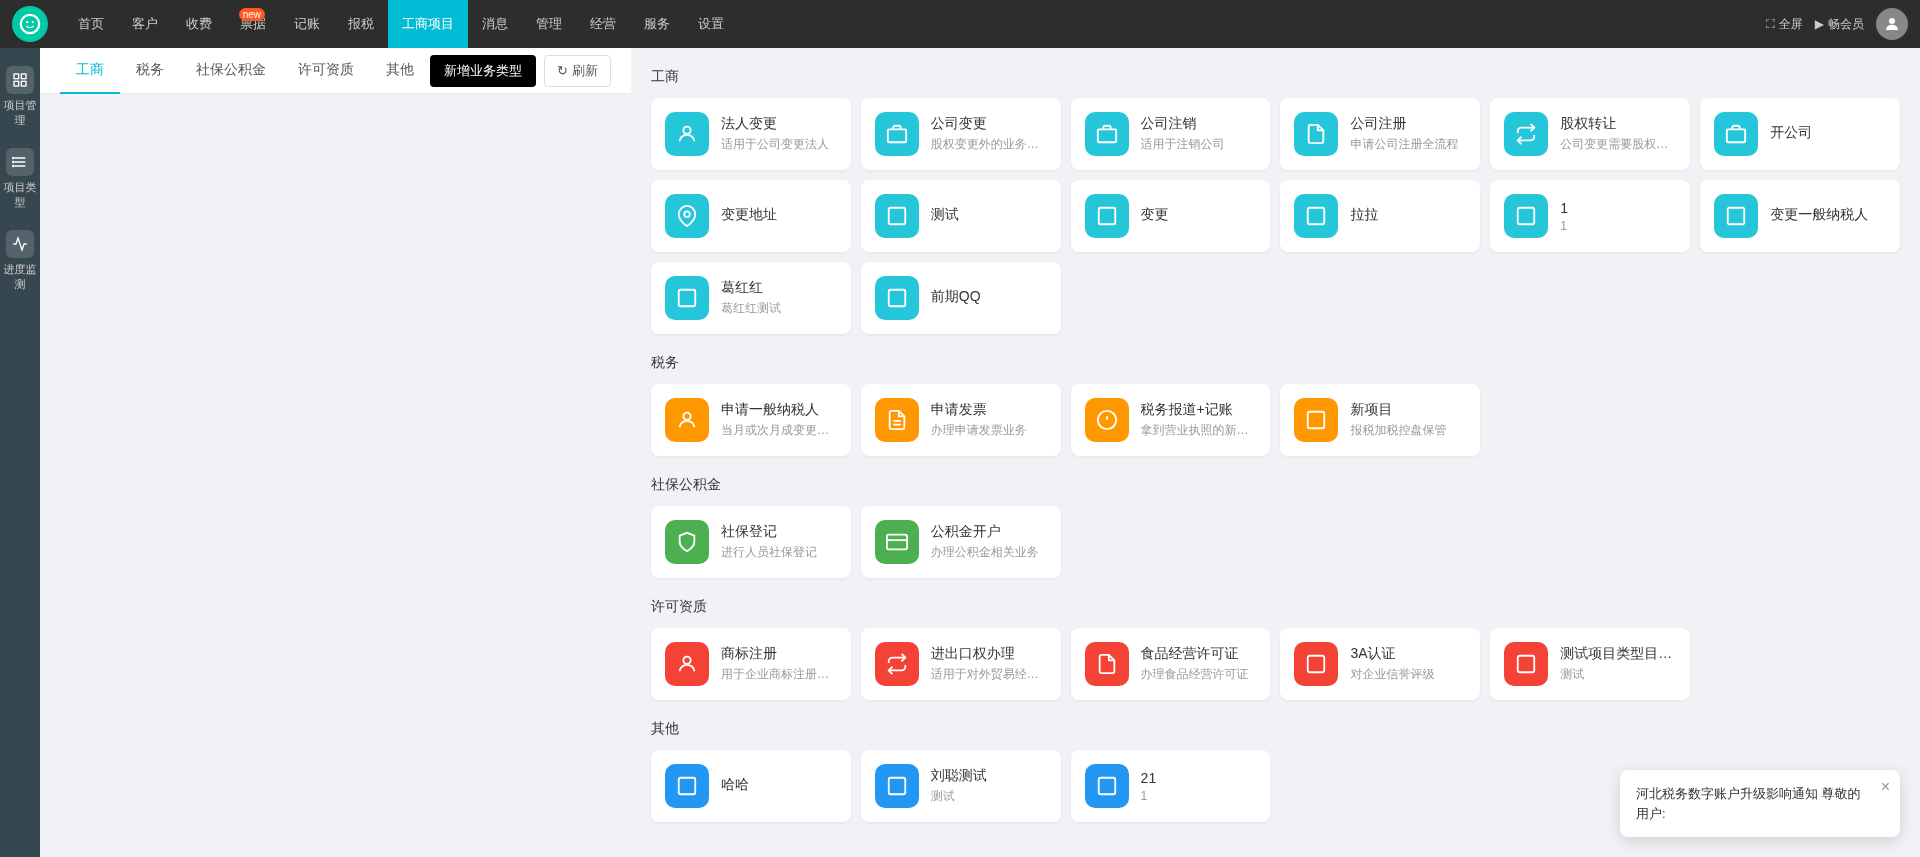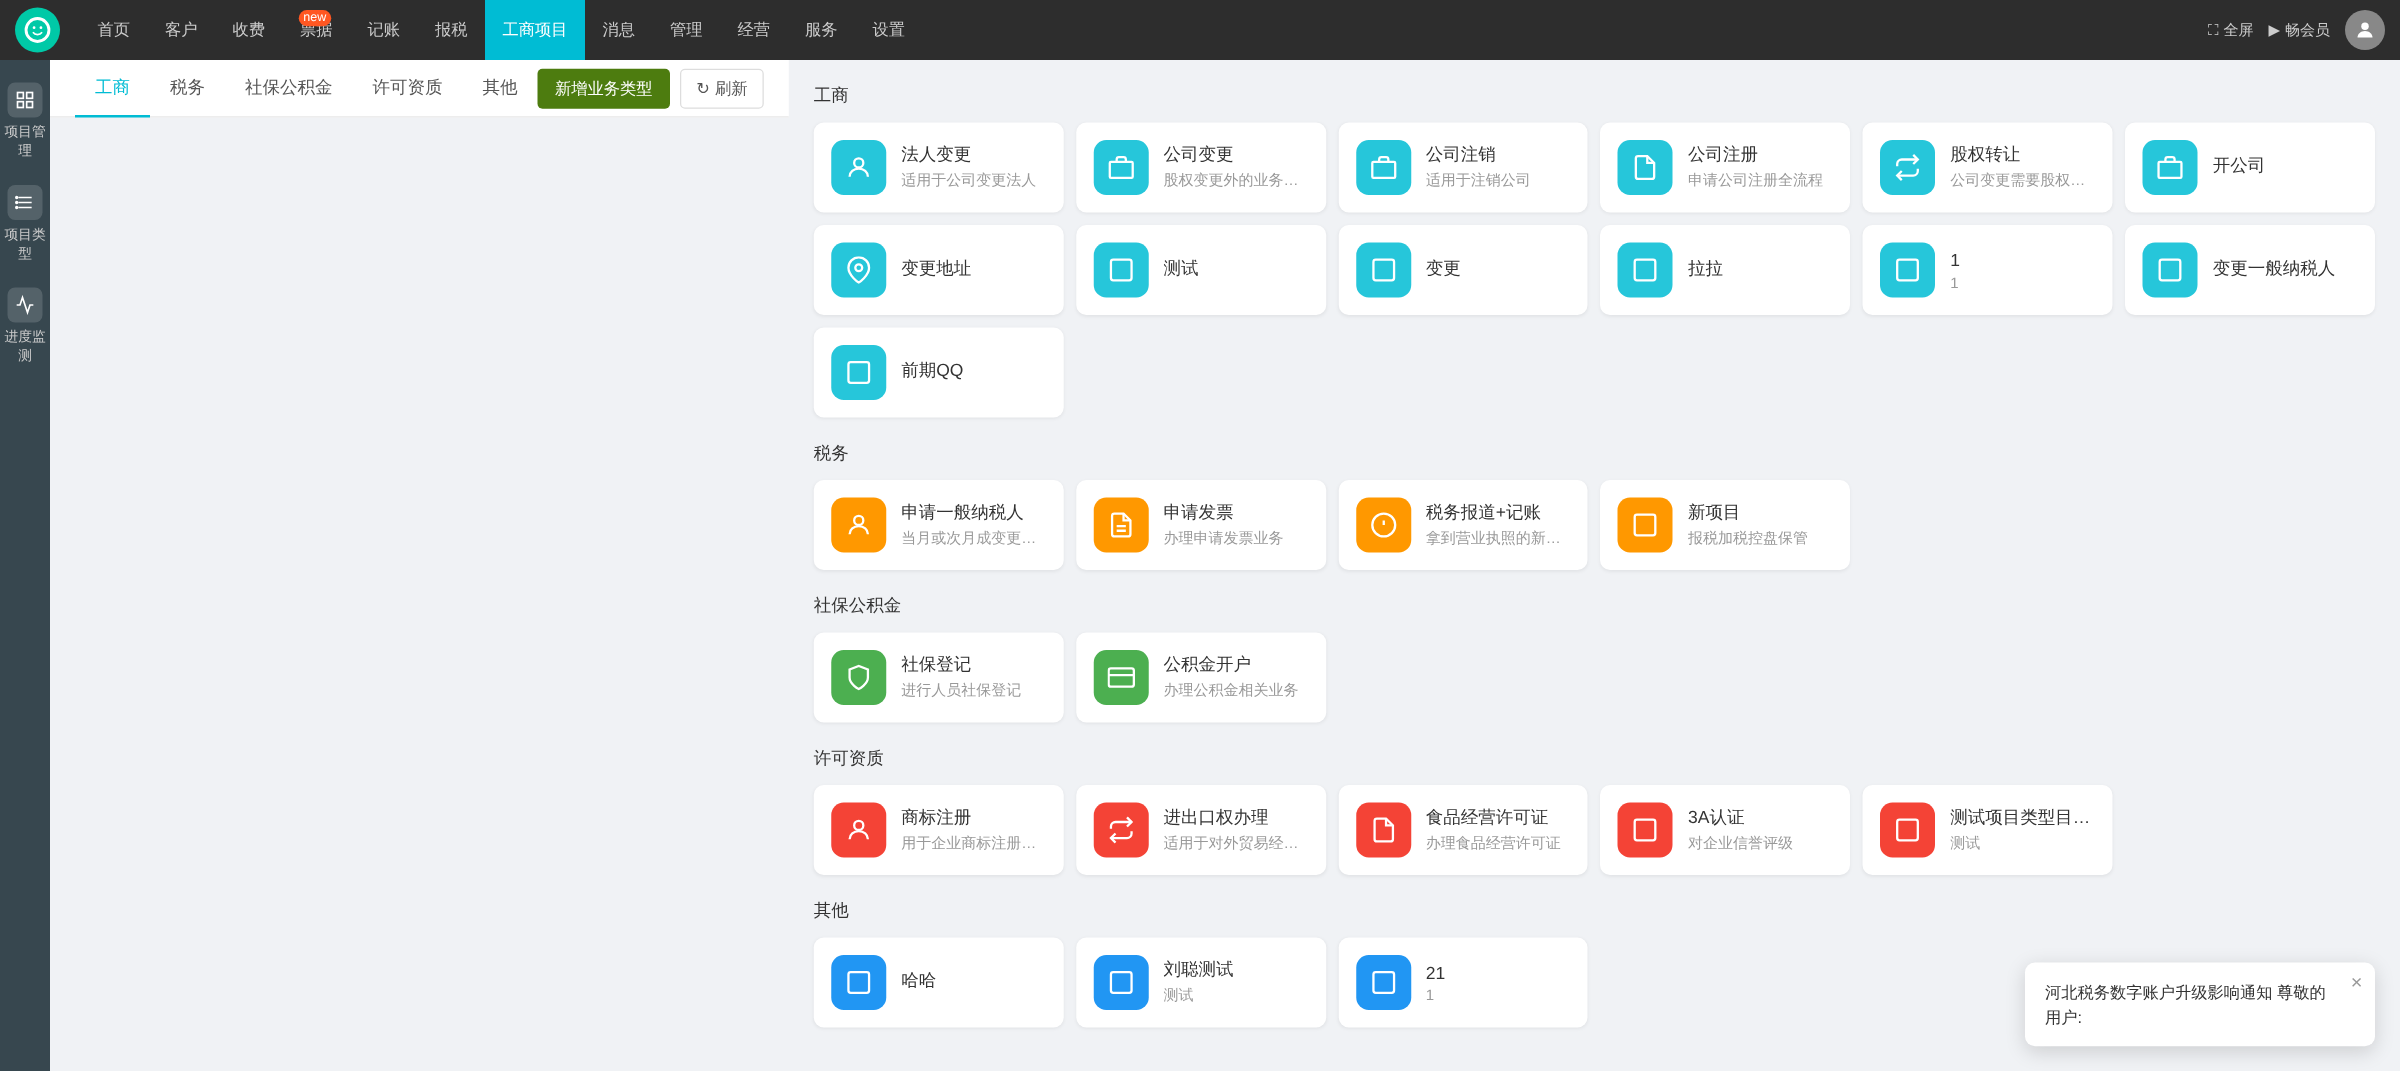--- a/index.html
+++ b/index.html
@@ -165,7 +165,7 @@
       gap: 8px;
     }
     .btn-new-type {
-      background: #4d7c0f;
+      background: #000000;
       color: #fff;
       border: none;
       padding: 6px 14px;

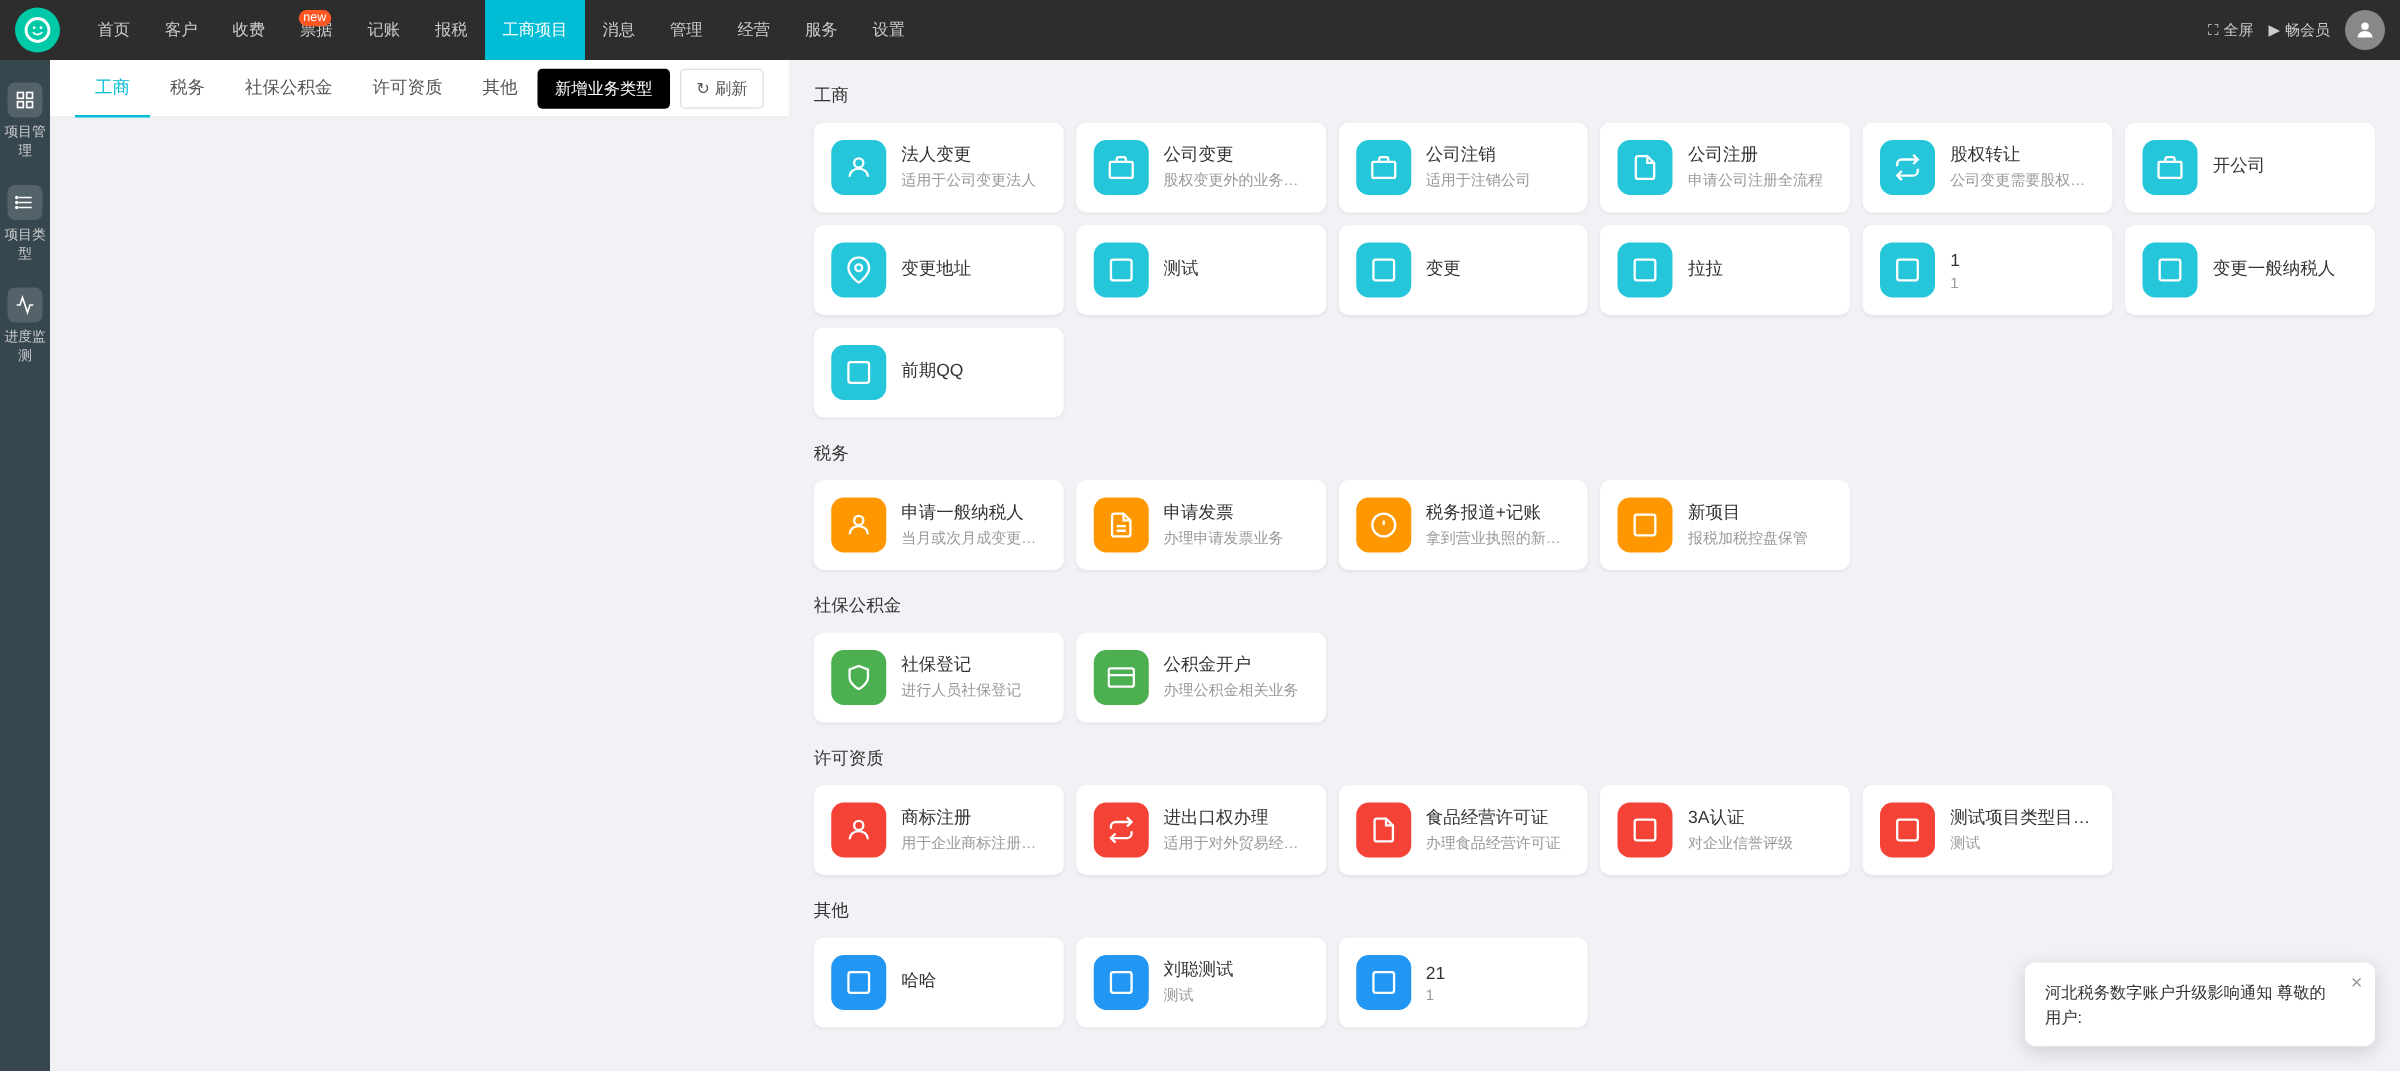--- a/index.html
+++ b/index.html
@@ -541,6 +541,17 @@
               </svg>
           </div>
           <div class="card-text">
+            <div class="card-name">葛红红</div>
+            <div class="card-desc">葛红红测试</div>
+          </div>
+        </div>
+        <div class="service-card">
+          <div class="card-icon teal">
+            <svg viewBox="0 0 24 24" width="22" height="22" fill="none" stroke="#fff" stroke-width="2">
+                <rect x="3" y="3" width="18" height="18" rx="2"></rect>
+              </svg>
+          </div>
+          <div class="card-text">
             <div class="card-name">前期QQ</div>
             <div class="card-desc"></div>
           </div>

